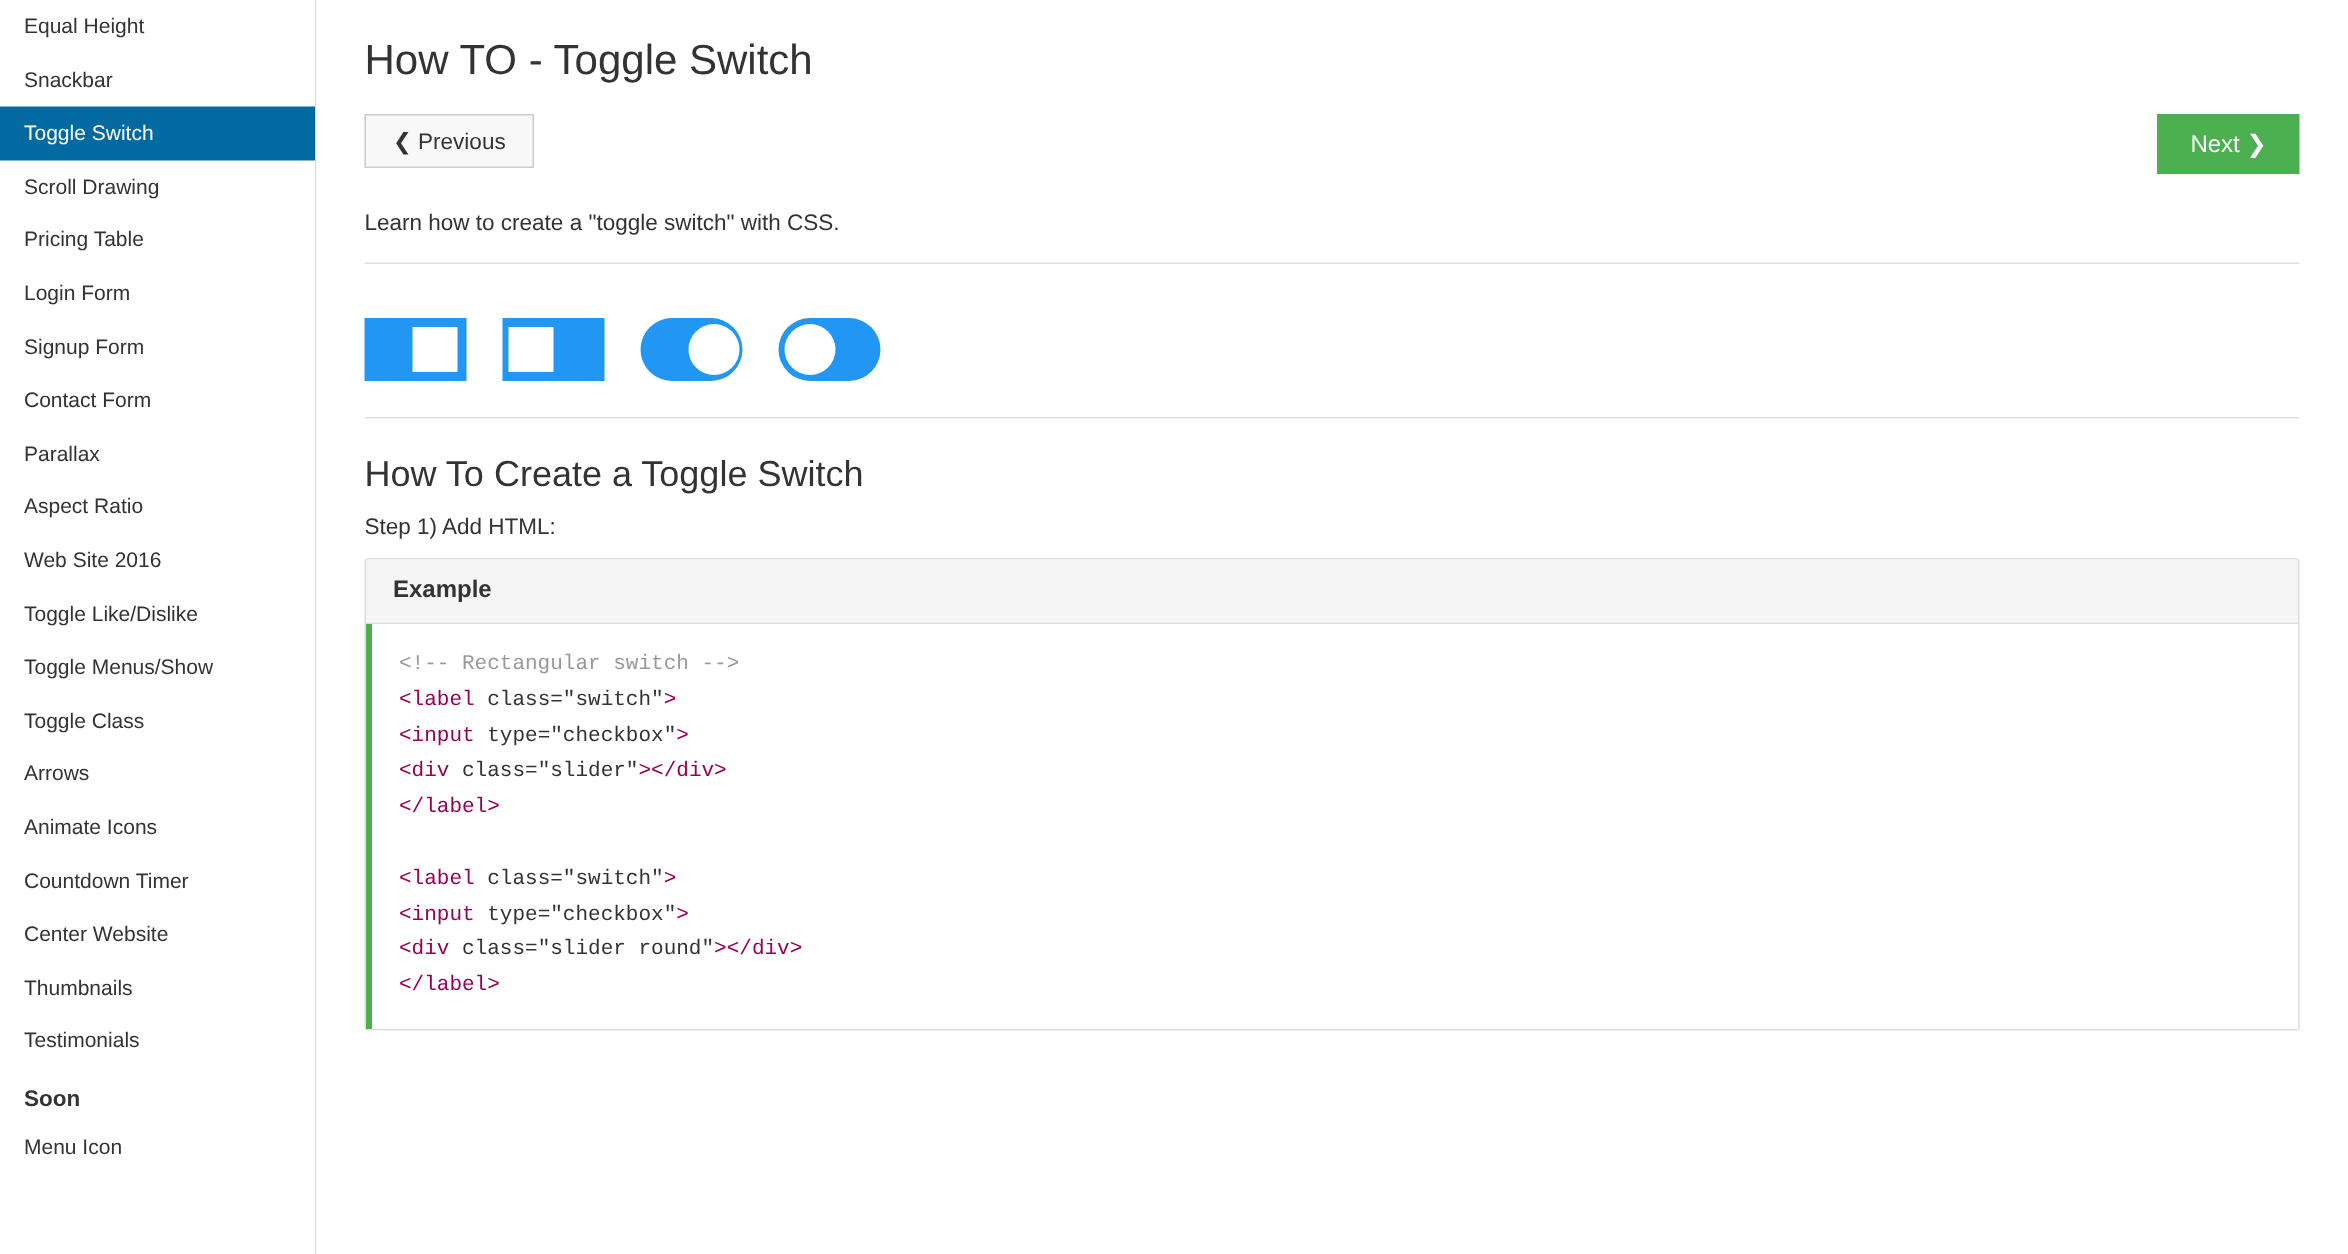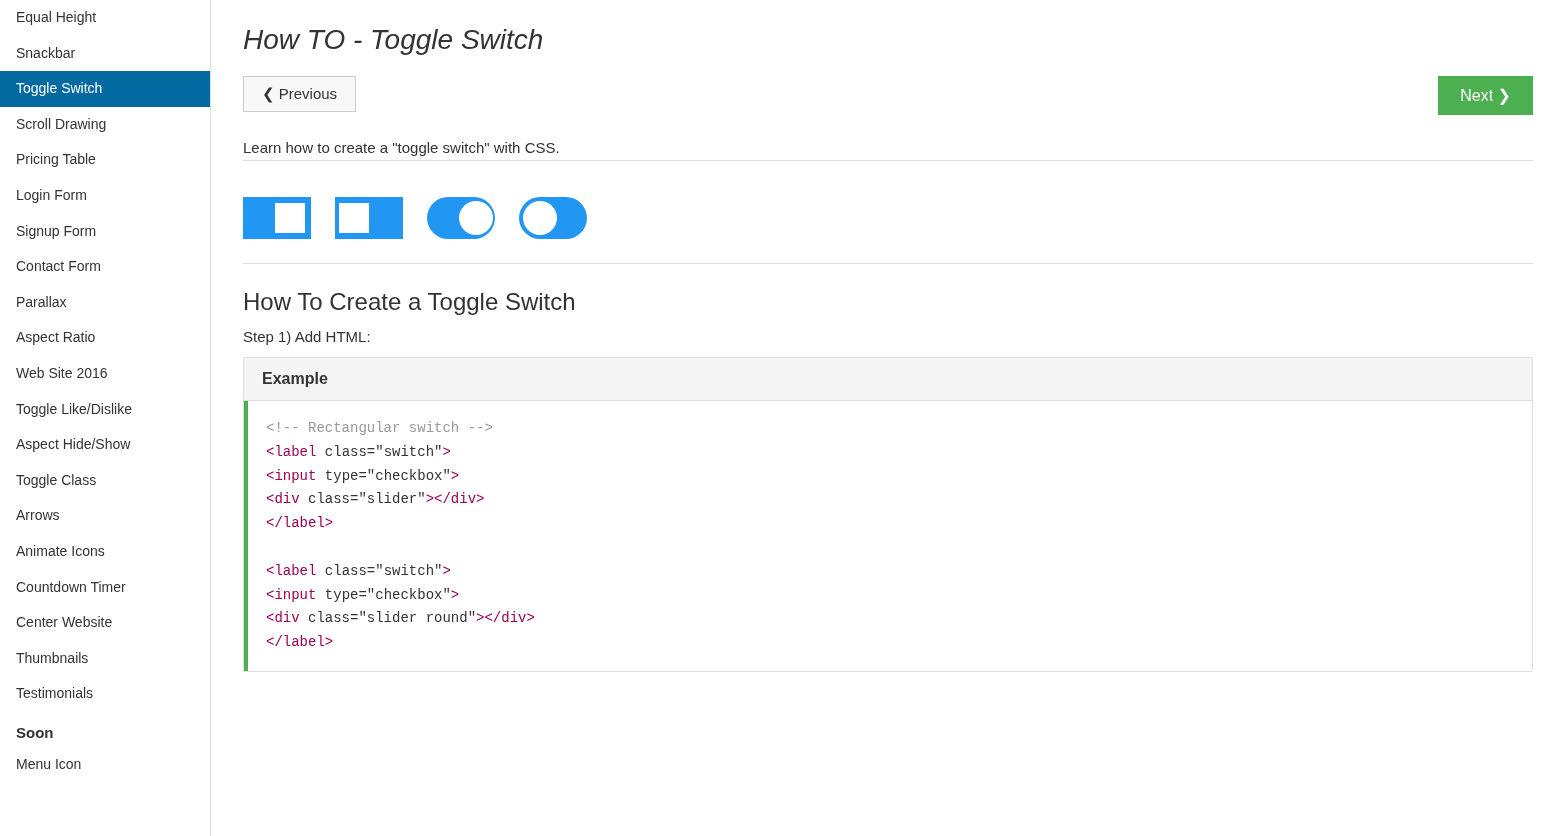--- a/index.html
+++ b/index.html
@@ -47,7 +47,6 @@
       font-weight: 400;
       color: #333;
       margin-bottom: 20px;
-      font-style: italic;
     }
 
     .nav-buttons {

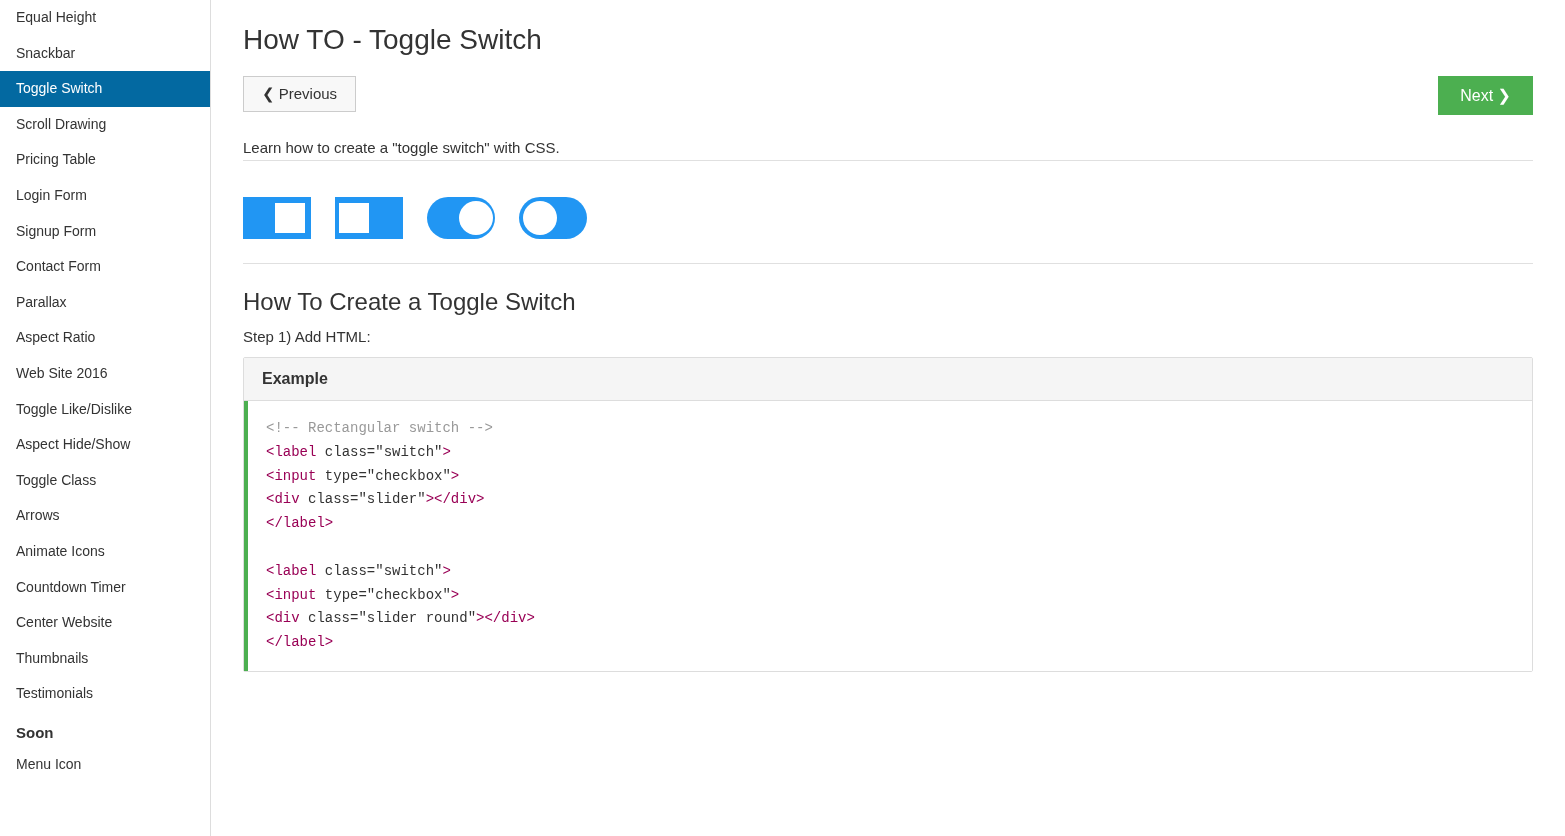--- a/index.html
+++ b/index.html
@@ -76,7 +76,7 @@
       font-size: 15px;
       color: #333;
       margin-bottom: 20px;
-      padding-bottom: 4px;
+      padding-bottom: 18px;
       border-bottom: 1px solid #e0e0e0;
     }
 

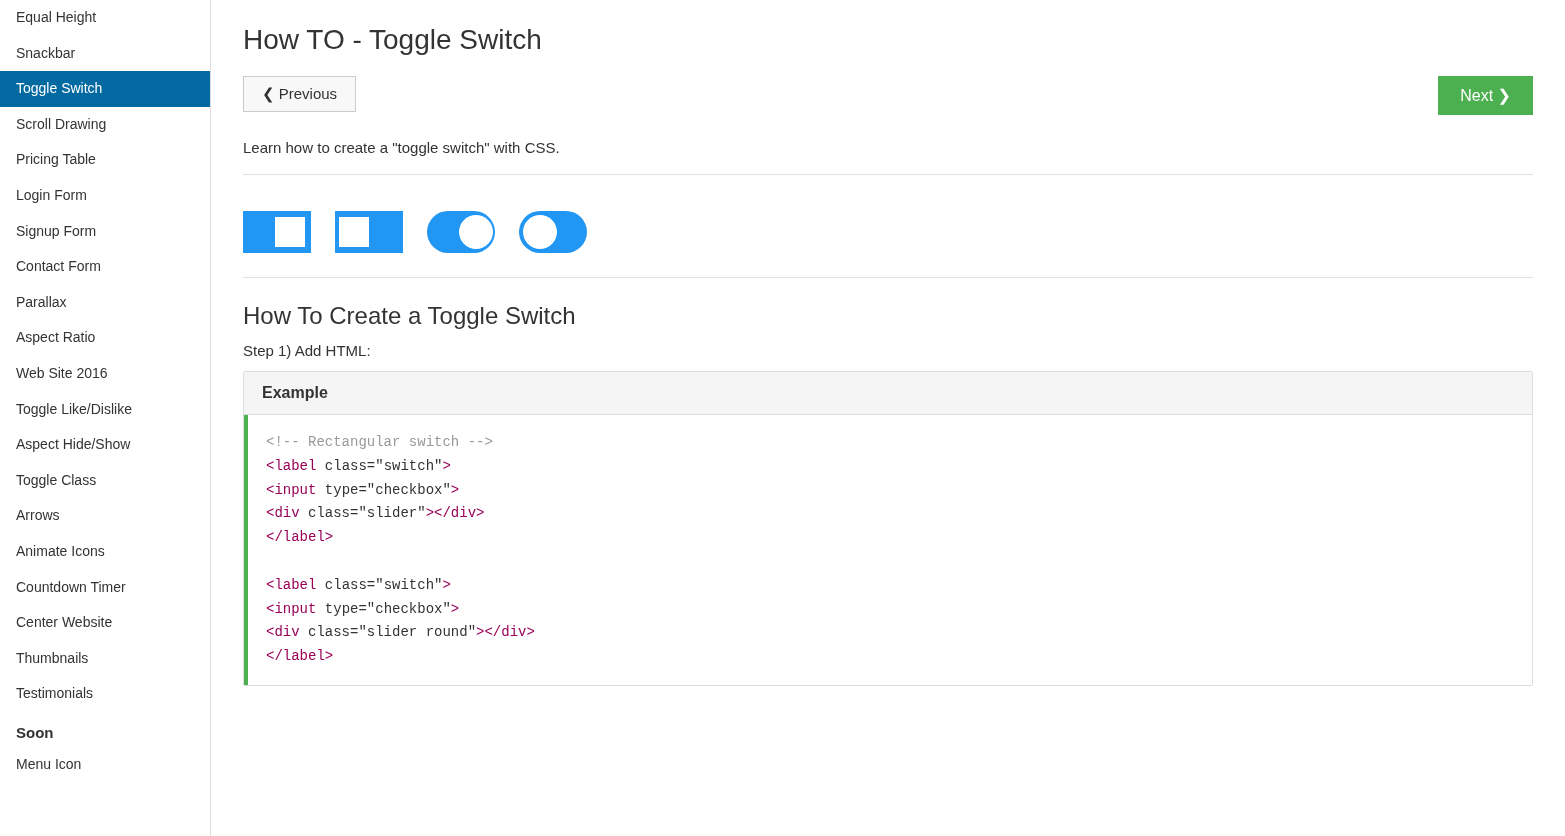--- a/index.html
+++ b/index.html
@@ -204,7 +204,7 @@
       <div class="sidebar-item">Aspect Ratio</div>
       <div class="sidebar-item">Web Site 2016</div>
       <div class="sidebar-item">Toggle Like/Dislike</div>
-      <div class="sidebar-item">Aspect Hide/Show</div>
+      <div class="sidebar-item">Toggle Menus/Show</div>
       <div class="sidebar-item">Toggle Class</div>
       <div class="sidebar-item">Arrows</div>
       <div class="sidebar-item">Animate Icons</div>

